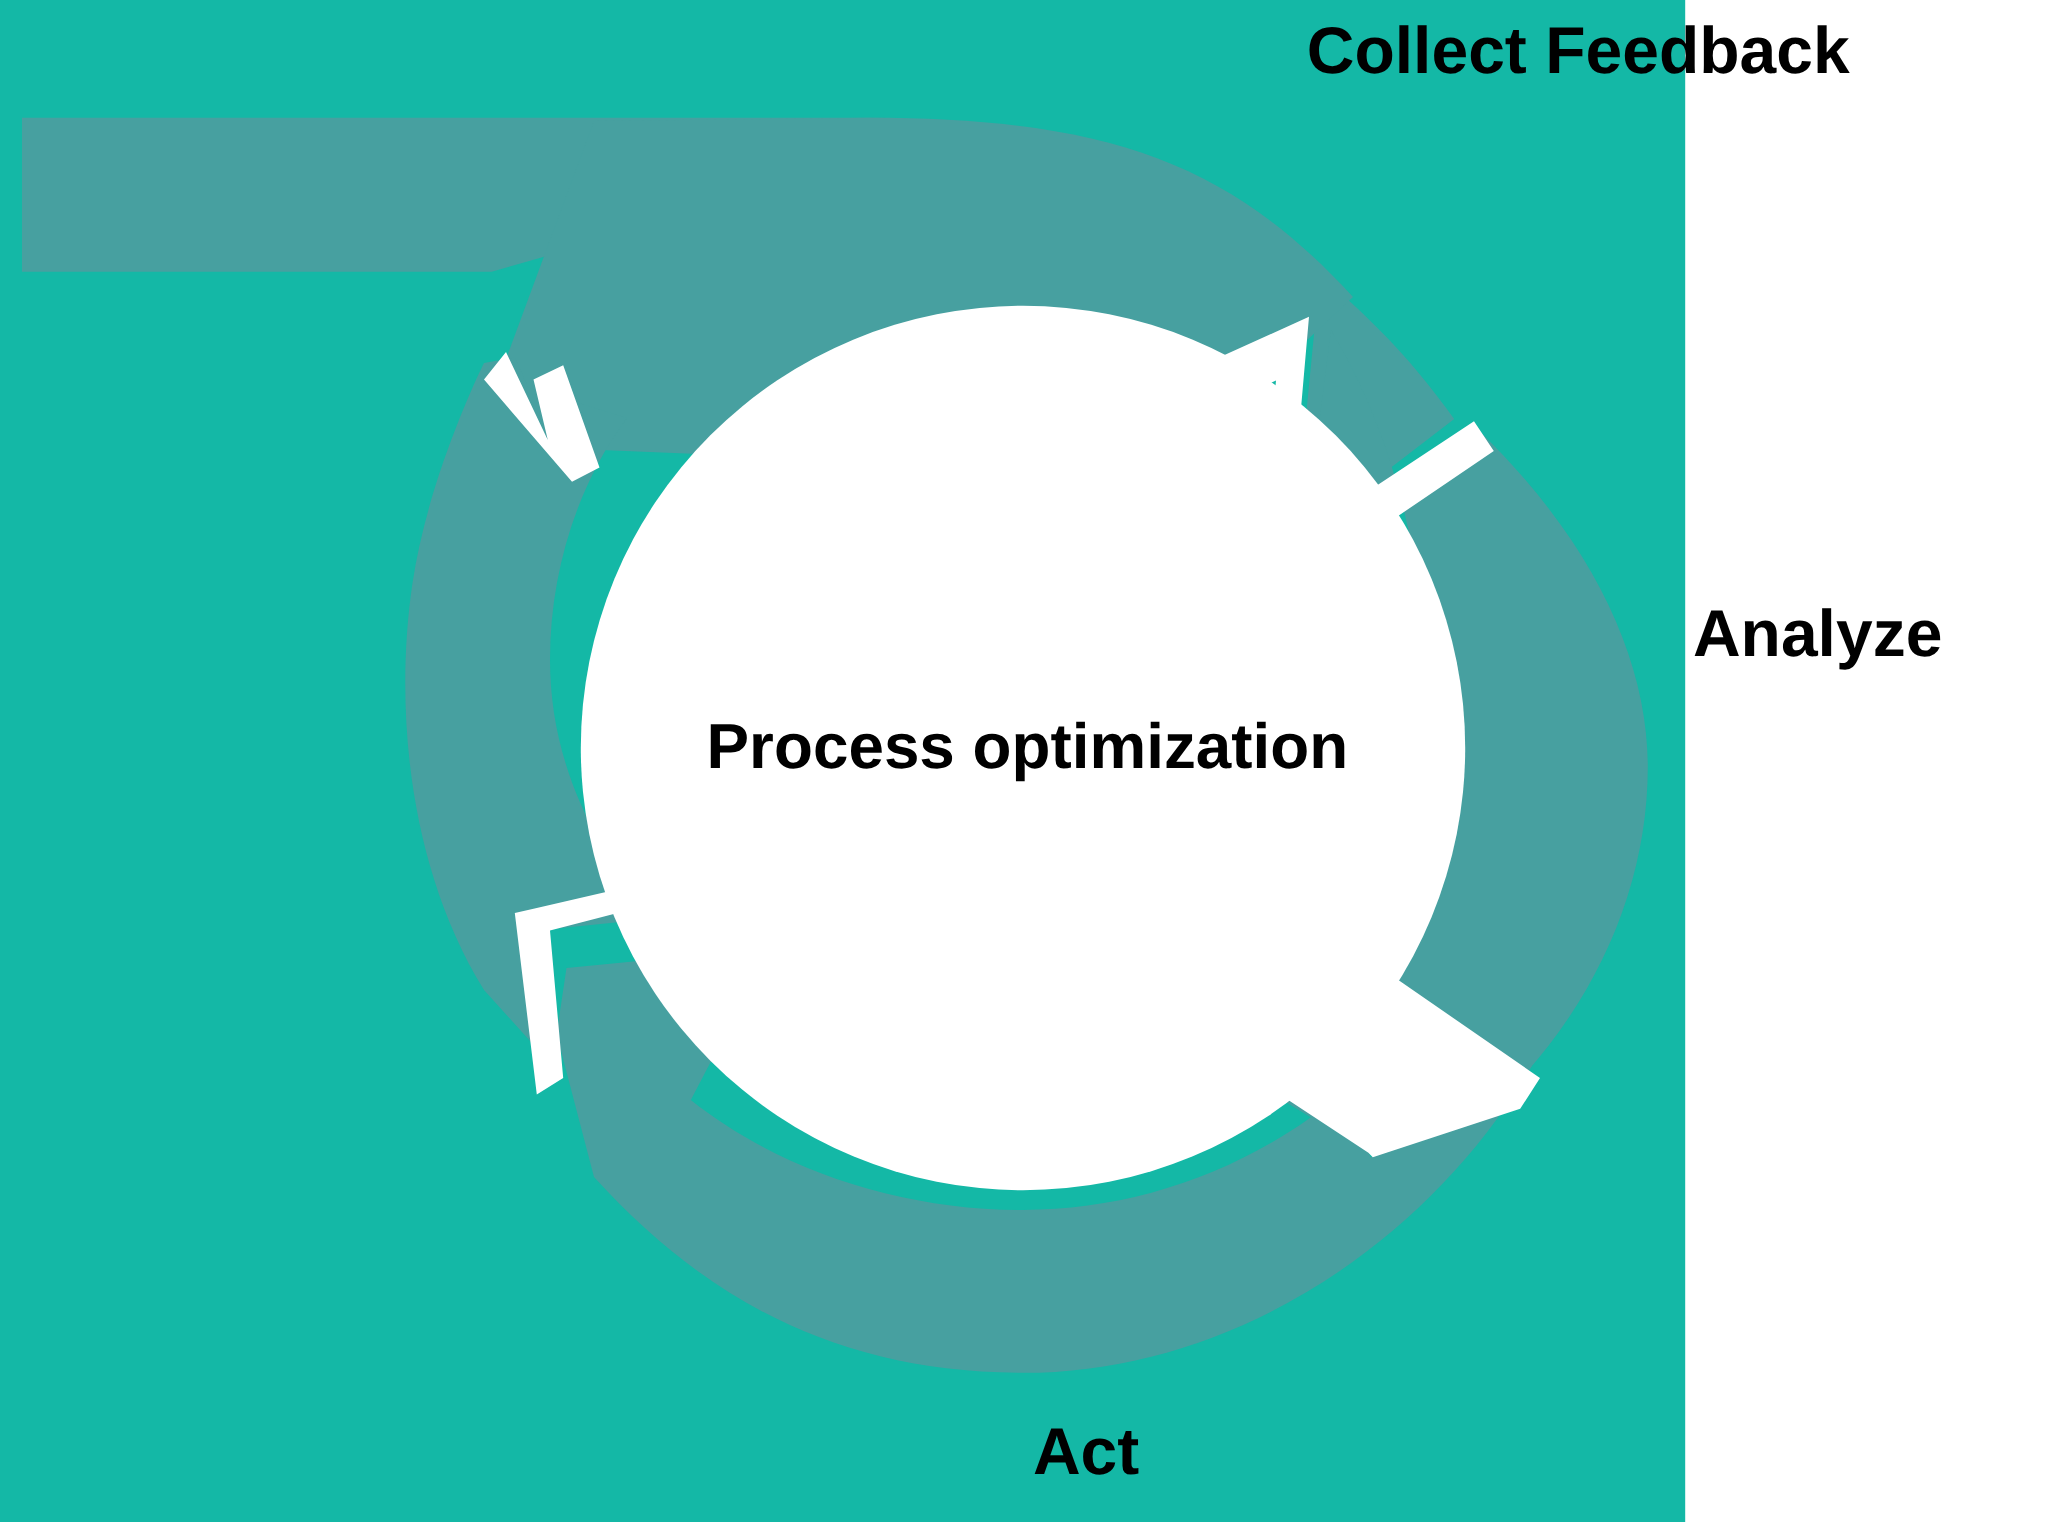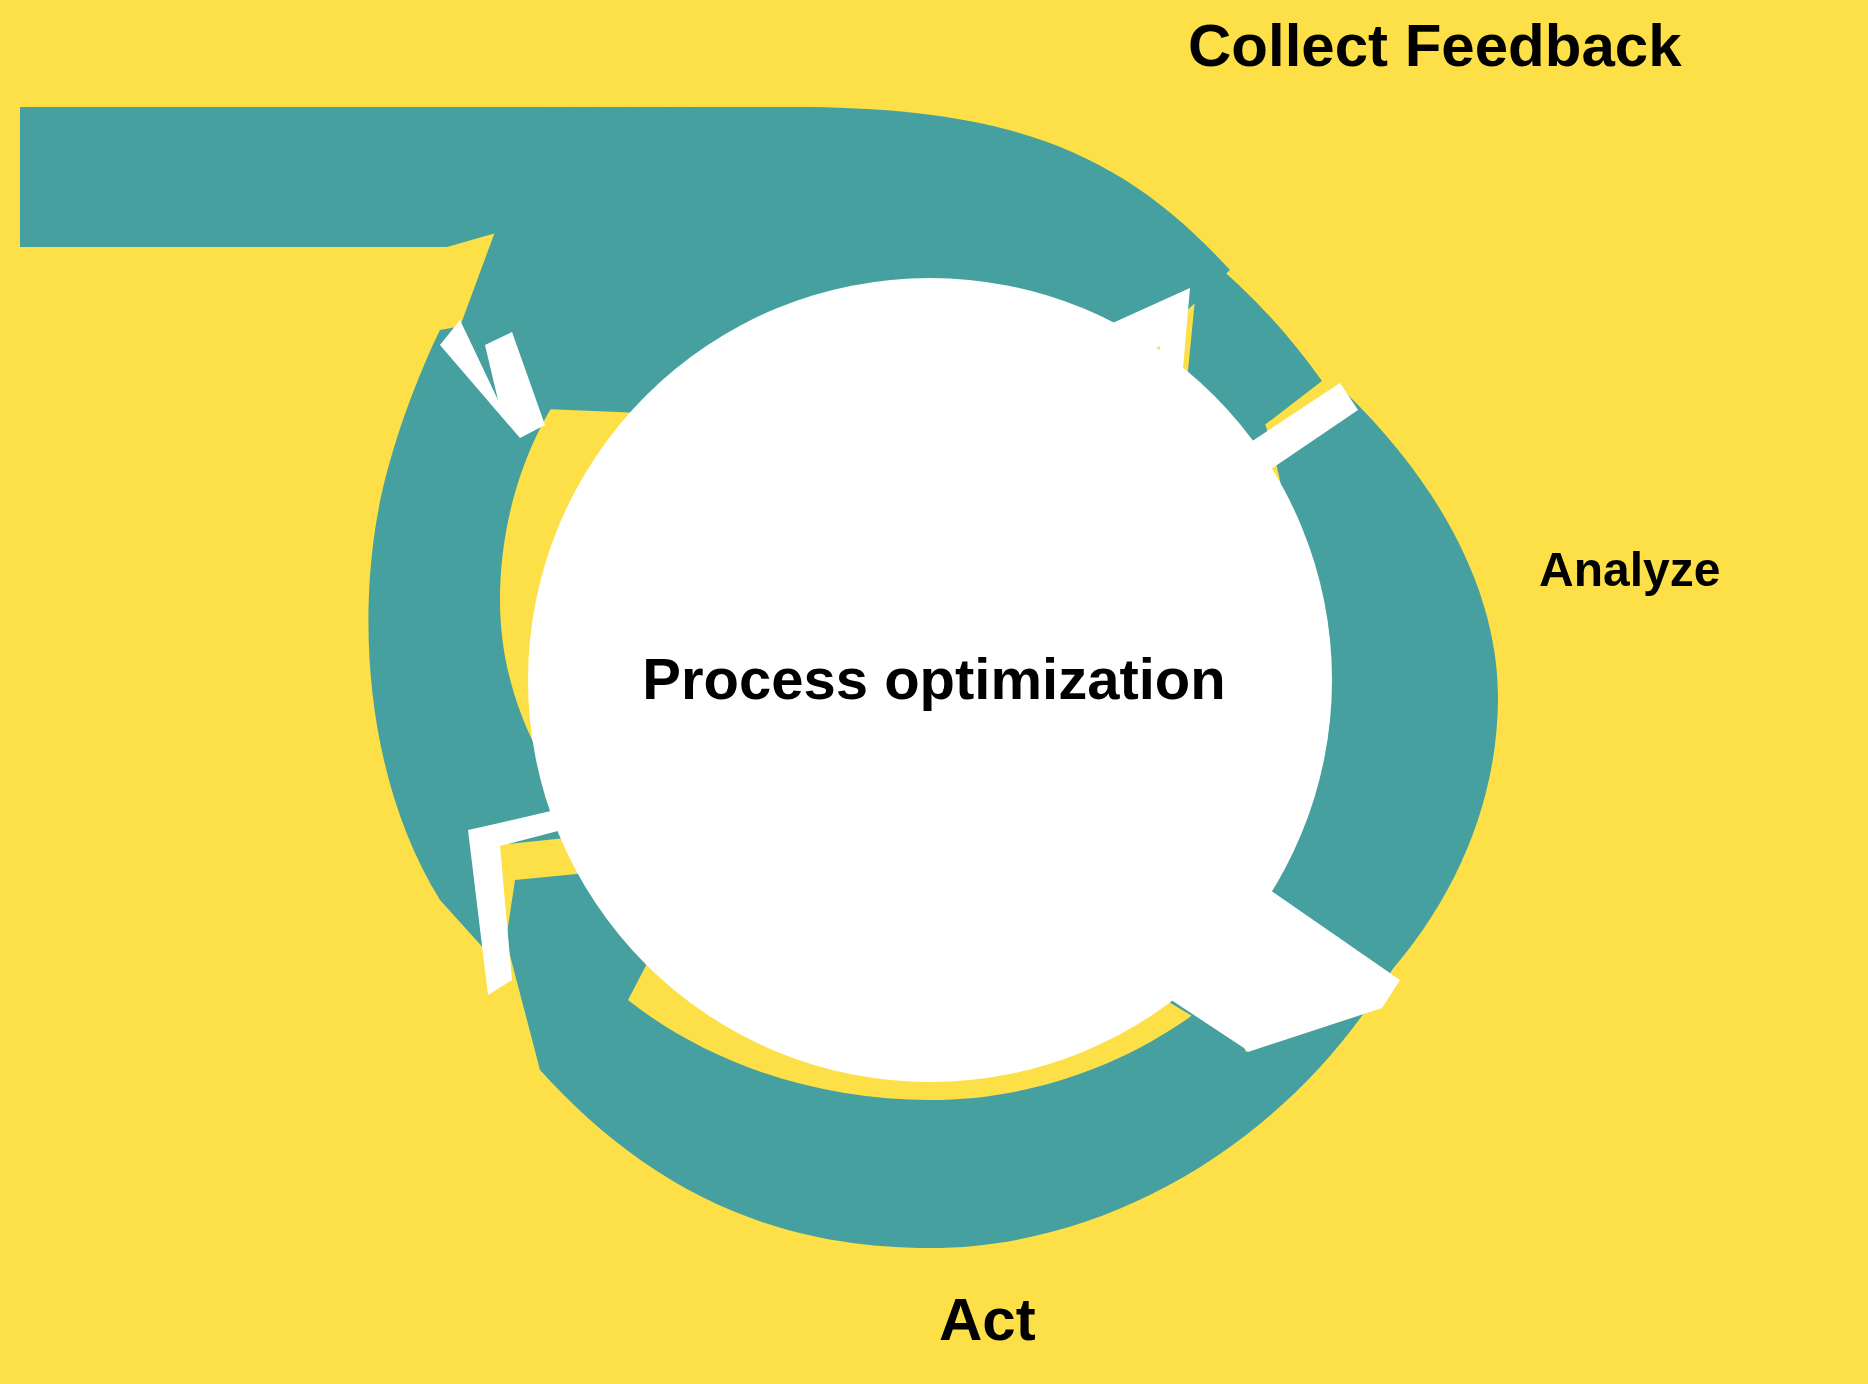--- a/index.html
+++ b/index.html
@@ -16,9 +16,9 @@
   }
   #diagram-root {
     position: relative;
-    width: 1868px;
+    width: 1532px;
     height: 1384px;
-    background: #fde047;
+    background: #14b8a6;
   }
   #cycle-svg {
     position: absolute;

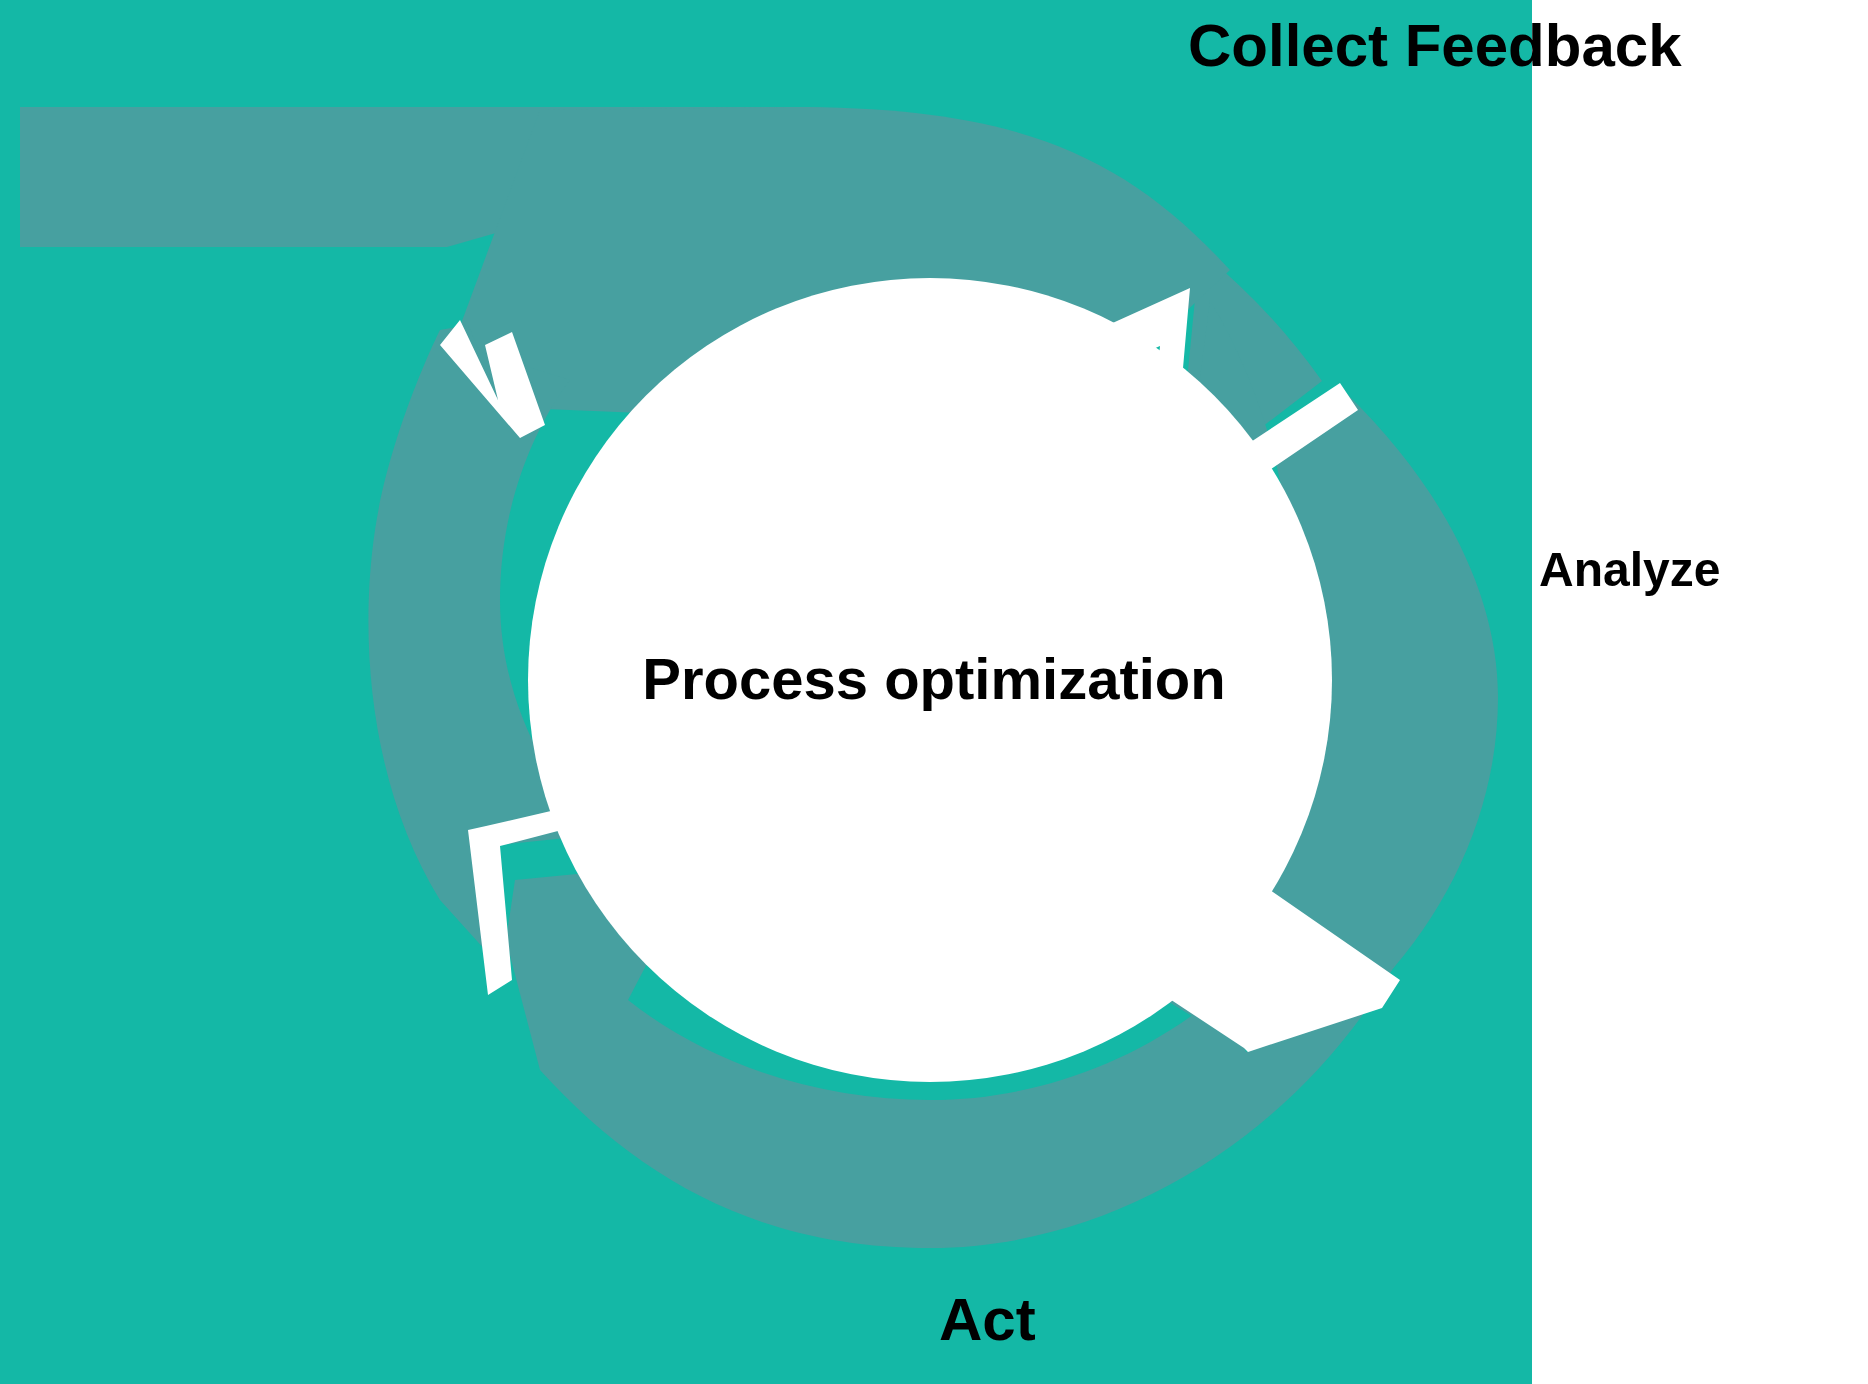--- a/index.html
+++ b/index.html
@@ -42,7 +42,7 @@
     top: 16px;
   }
   #label-analyze {
-    font-size: 48px;
+    font-size: 60px;
     left: 1539px;
     top: 546px;
   }

